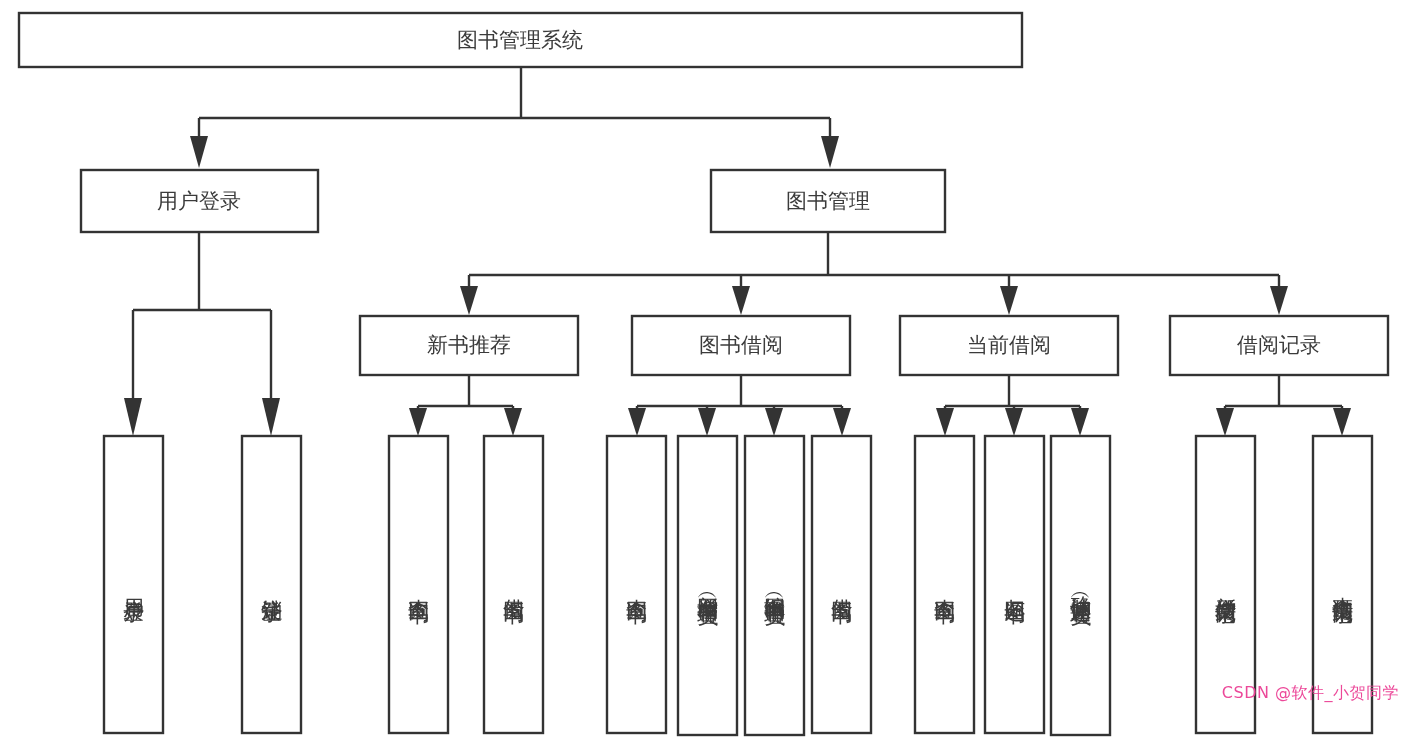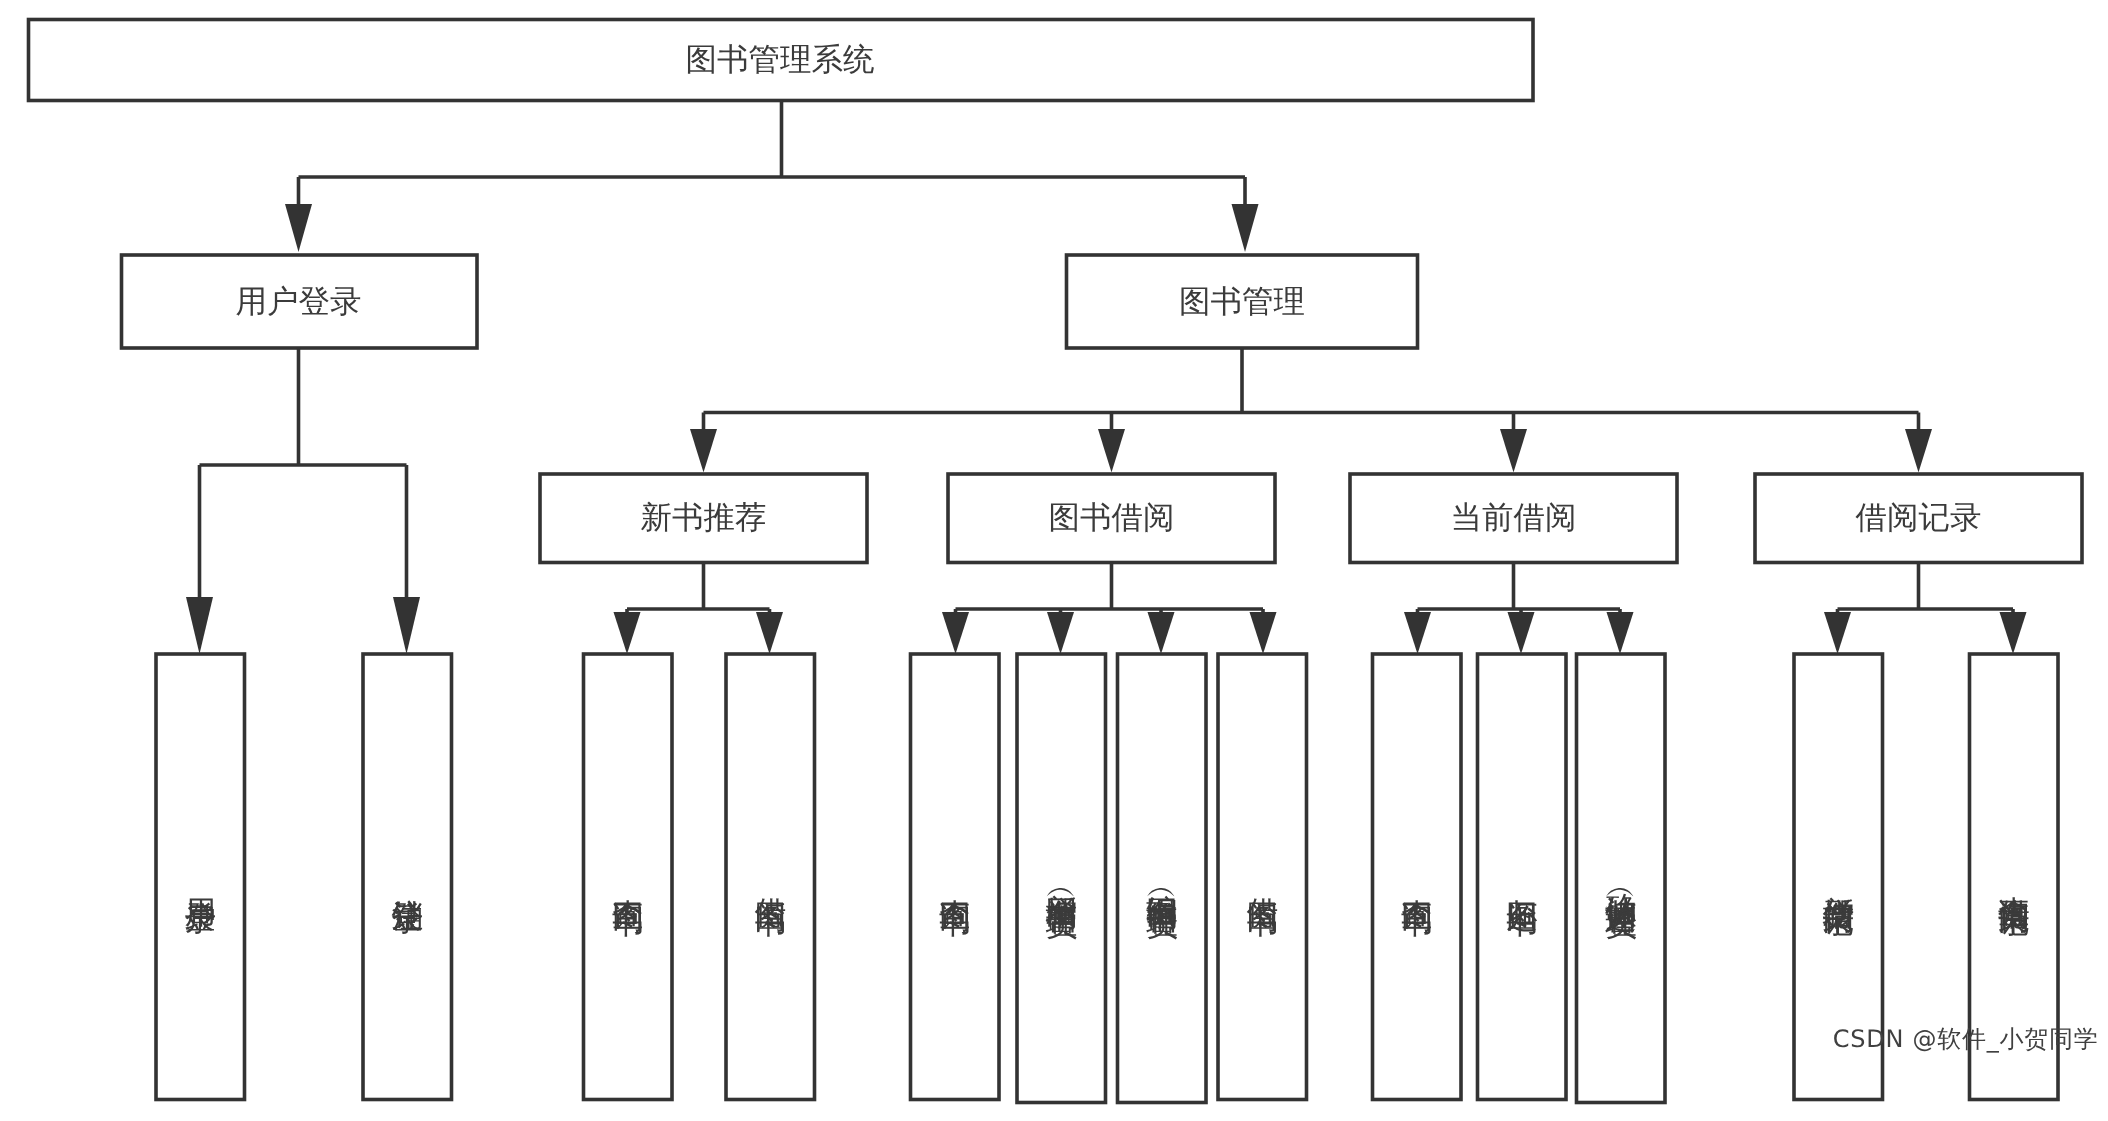--- a/index.html
+++ b/index.html
@@ -70,7 +70,7 @@
     bottom: 4px;
     font-family: "DejaVu Sans", "Liberation Sans", sans-serif;
     font-size: 16px;
-    color: #404040;
+    color: #ec4899;
     letter-spacing: 0.5px;
     white-space: nowrap;
   }

